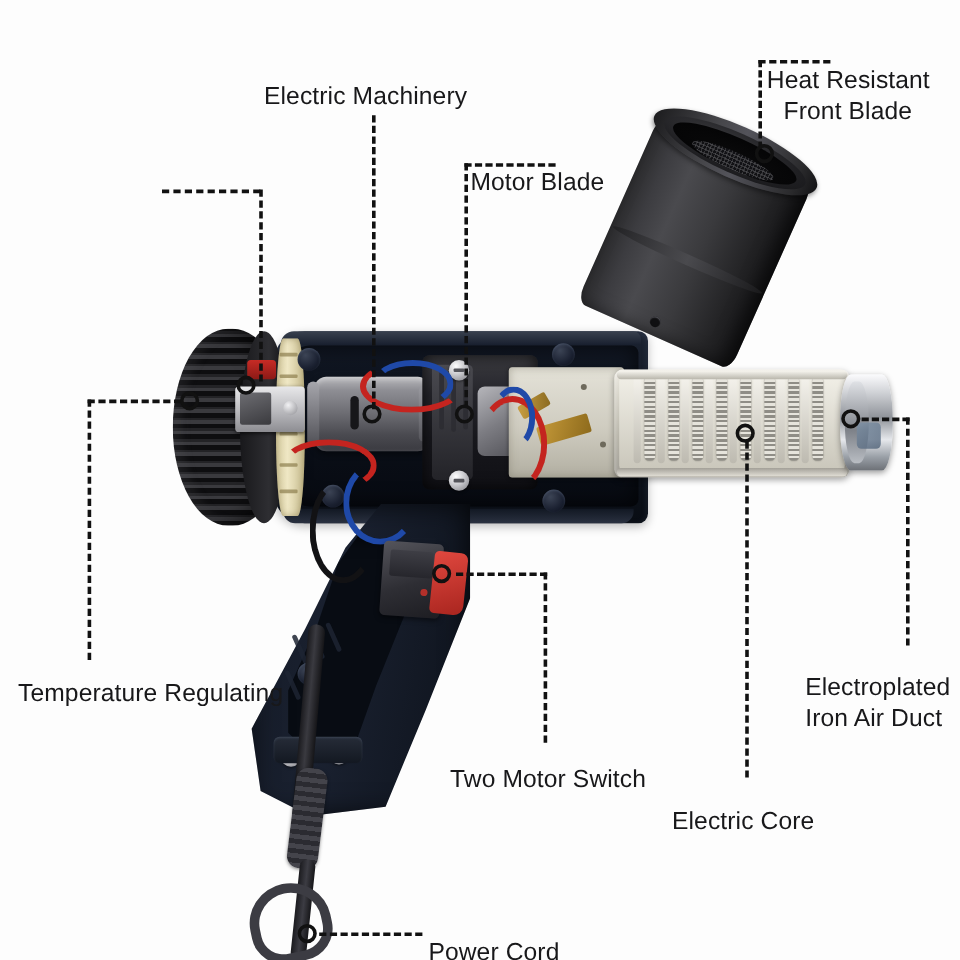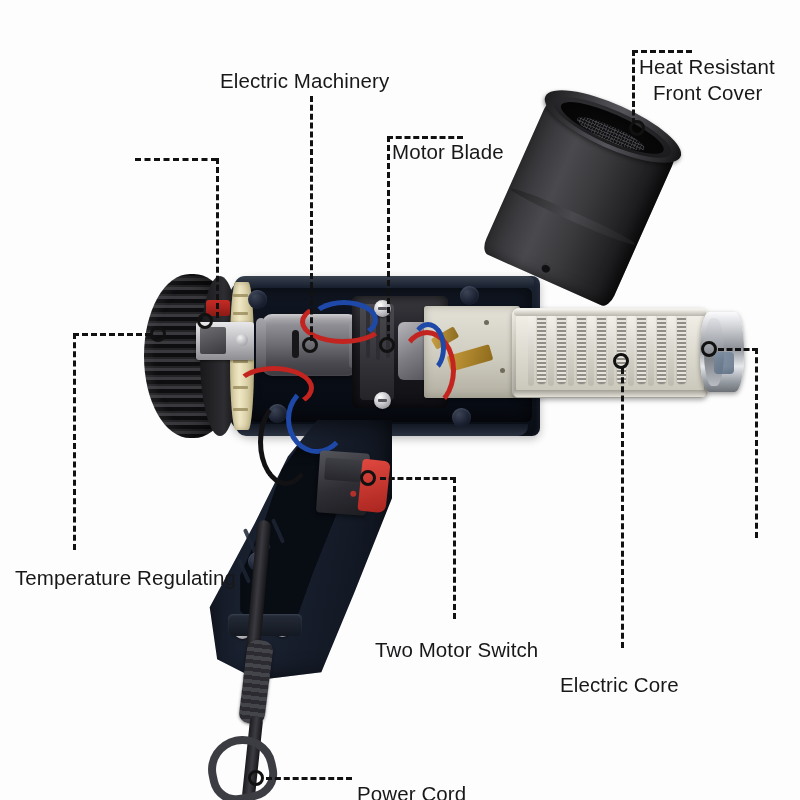--- a/index.html
+++ b/index.html
@@ -540,7 +540,7 @@
   <div class="label" style="left:639px;top:54px;">Heat Resistant</div>
 
   <div class="label" style="left:392px;top:139px;">Motor Blade</div>
-  <div class="label" style="left:653px;top:80px;">Front Cover</div>
+  <div class="label" style="left:653px;top:80px;">Front Blade</div>
 
   <div class="label" style="left:15px;top:565px;">Temperature Regulating</div>
 

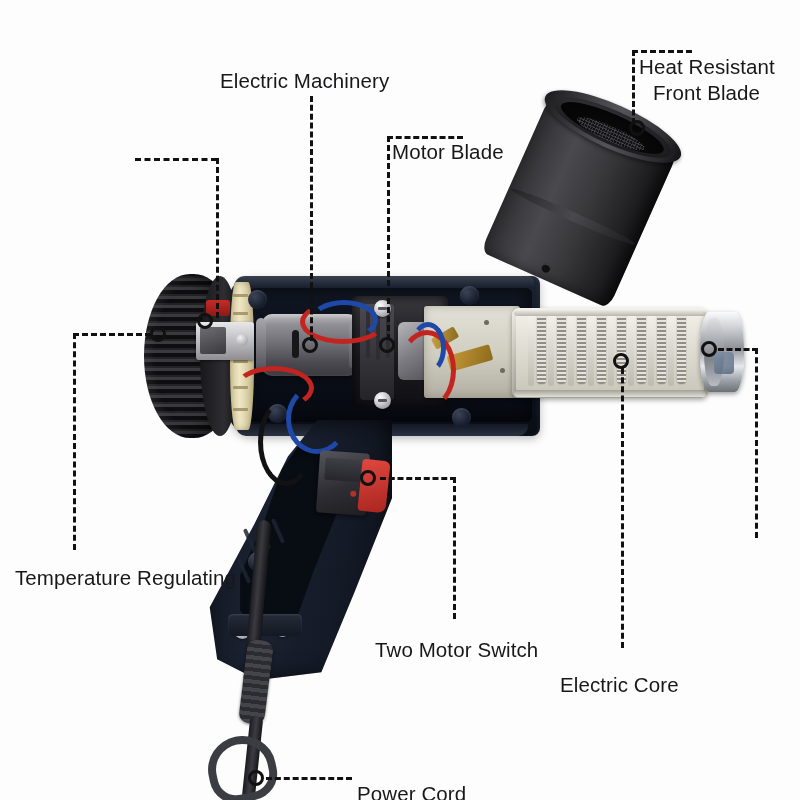--- a/index.html
+++ b/index.html
@@ -548,6 +548,7 @@
 
   <div class="label" style="left:560px;top:672px;">Electric Core</div>
 
+  <div class="label" style="left:671px;top:560px;">Electroplated</div>
 
   <div class="label" style="left:357px;top:781px;">Power Cord</div>
 

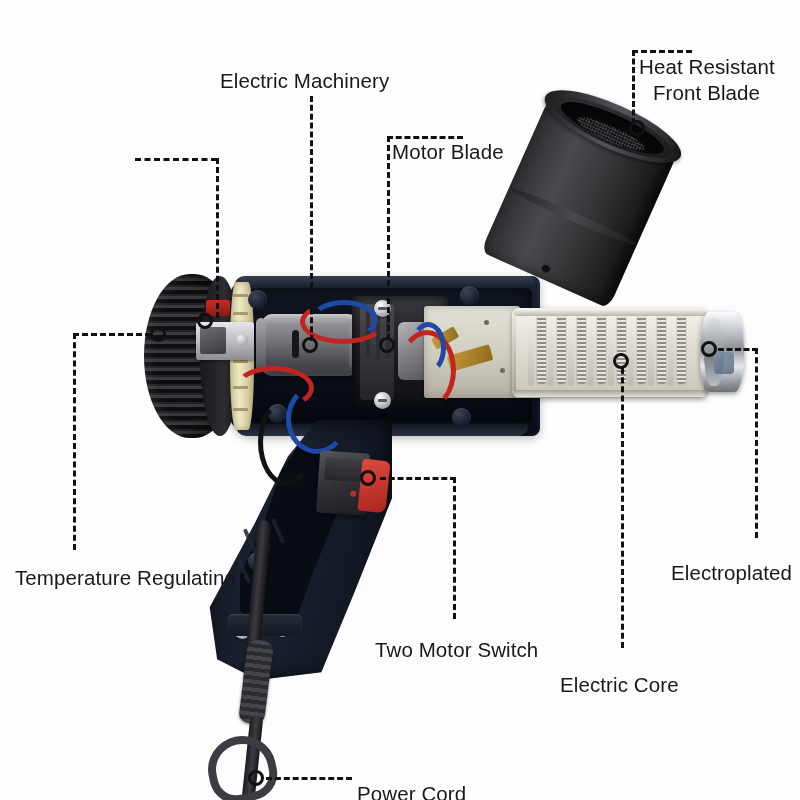--- a/index.html
+++ b/index.html
@@ -549,6 +549,7 @@
   <div class="label" style="left:560px;top:672px;">Electric Core</div>
 
   <div class="label" style="left:671px;top:560px;">Electroplated</div>
+  <div class="label" style="left:671px;top:586px;">Iron Air Duct</div>
 
   <div class="label" style="left:357px;top:781px;">Power Cord</div>
 

